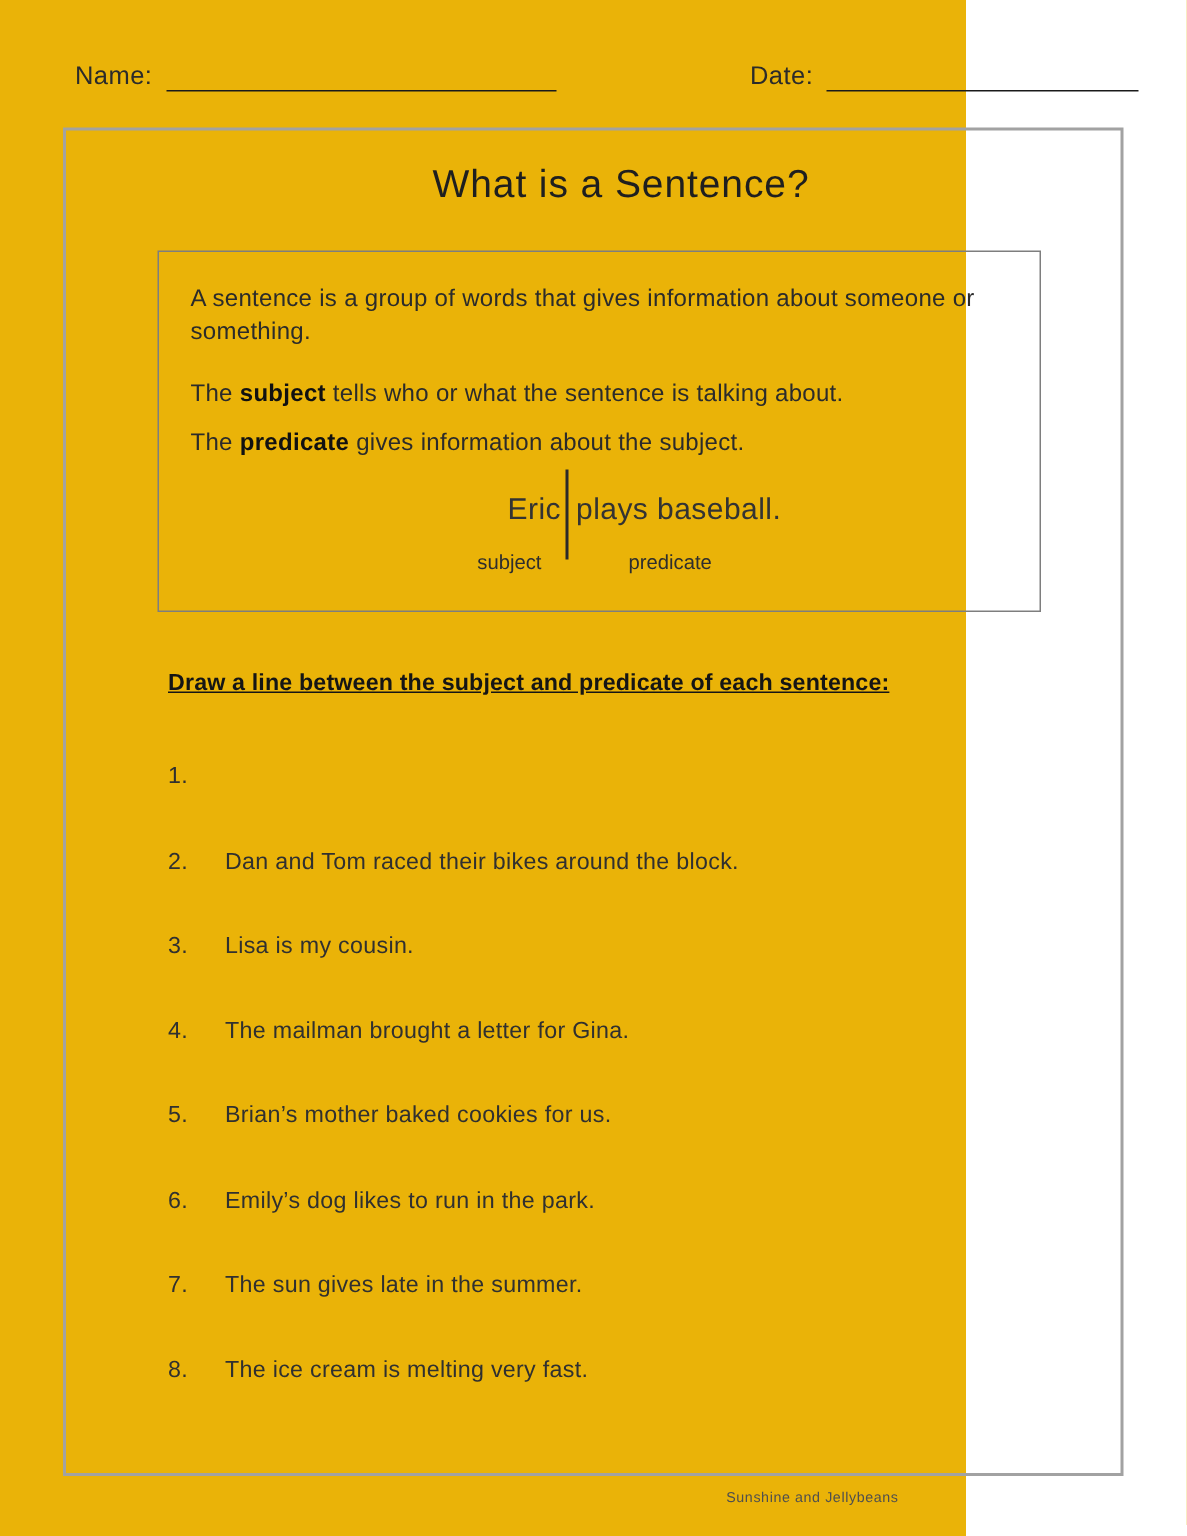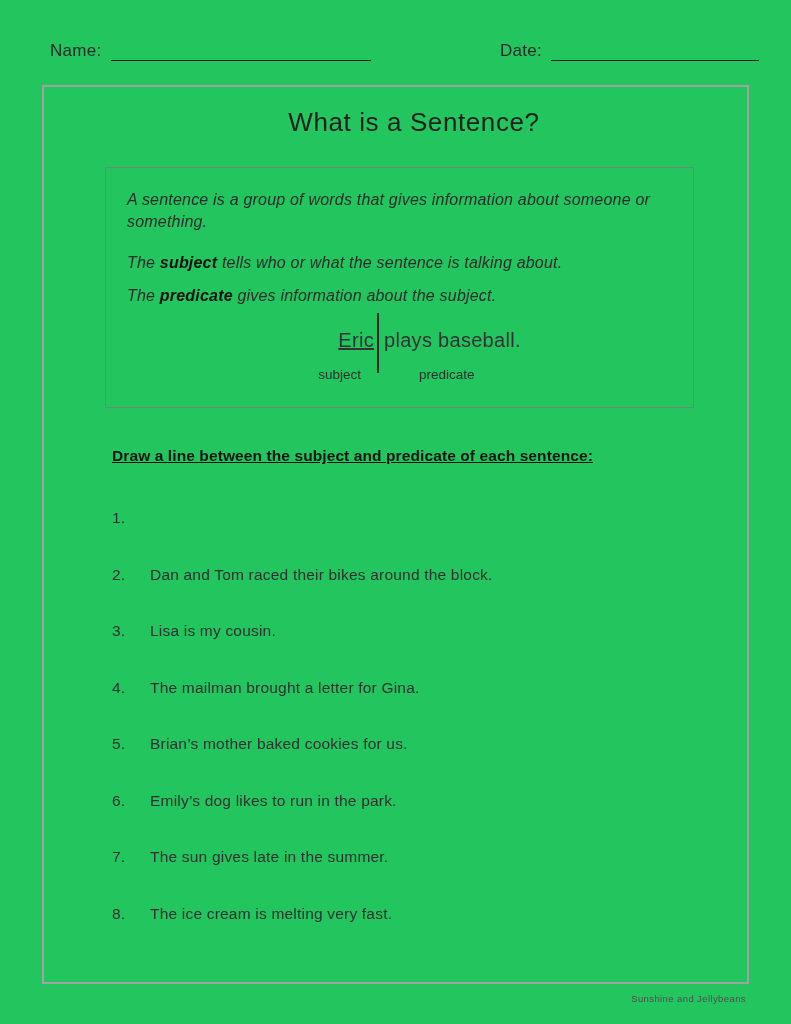--- a/index.html
+++ b/index.html
@@ -12,7 +12,7 @@
     font-family: "Liberation Sans", "DejaVu Sans", sans-serif;
     color: #2b2b2b;
   }
-  .page { position: relative; width: 791px; height: 1024px; background: #22c55e; }
+  .page { position: relative; width: 644px; height: 1024px; background: #eab308; }
 
   
   .field { position: absolute; top: 41px; display: flex; align-items: flex-end; font-size: 17px; letter-spacing: 0.3px; }

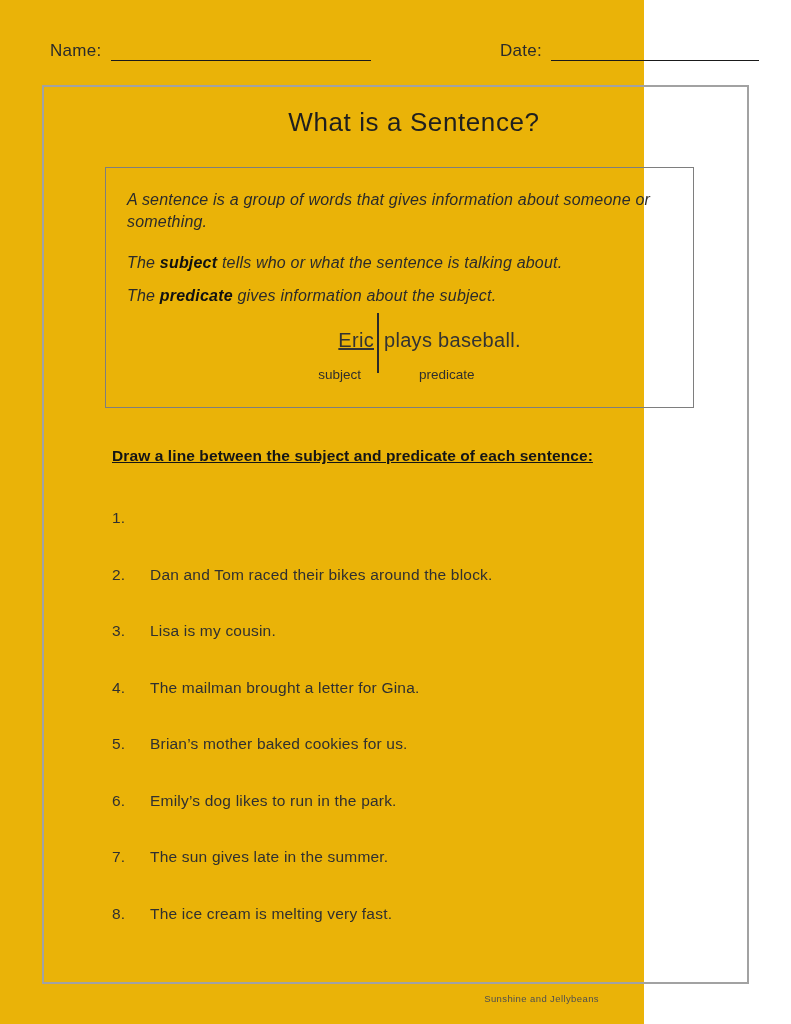--- a/index.html
+++ b/index.html
@@ -52,7 +52,7 @@
     box-sizing: border-box;
     font-size: 16px;
   }
-  .info-box p { margin: 0; position: absolute; left: 21px; right: 16px; line-height: 22px; letter-spacing: 0.2px; font-style: italic; }
+  .info-box p { margin: 0; position: absolute; left: 21px; right: 16px; line-height: 22px; letter-spacing: 0.2px; }
   .p1 { top: 21px; }
   .p2 { top: 84px; }
   .p3 { top: 117px; }

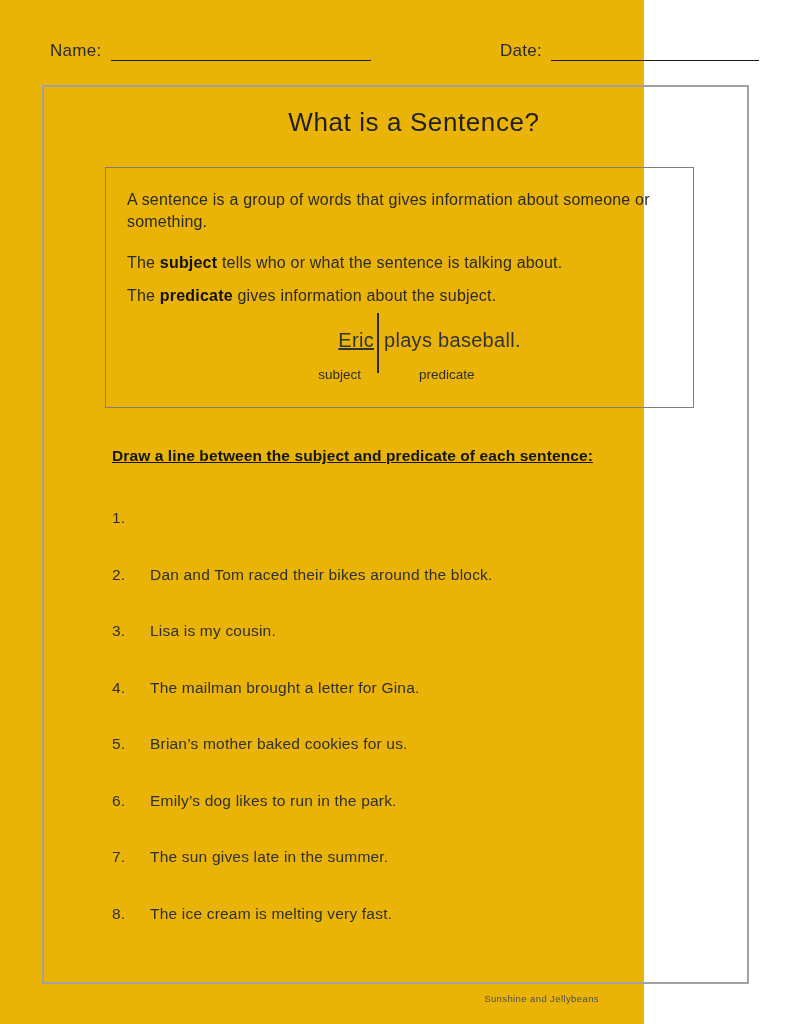--- a/index.html
+++ b/index.html
@@ -65,7 +65,7 @@
     background: #2a2a2a;
   }
   .ex-subject, .ex-predicate { position: absolute; top: 161px; font-size: 20px; letter-spacing: 0.3px; color: #333; }
-  .ex-subject { left: 0; width: 268px; text-align: right; text-decoration: underline; }
+  .ex-subject { left: 0; width: 268px; text-align: right; }
   .ex-predicate { left: 278px; }
   .ex-subject-label, .ex-predicate-label { position: absolute; top: 199px; font-size: 13.5px; color: #2e2e2e; }
   .ex-subject-label { left: 0; width: 255px; text-align: right; }

